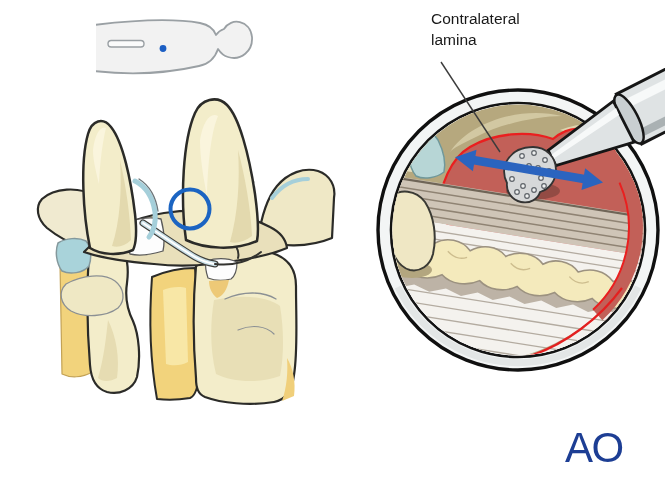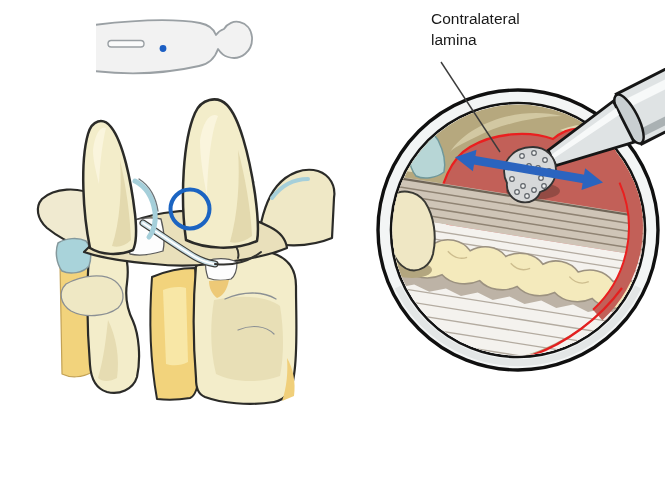--- a/index.html
+++ b/index.html
@@ -199,6 +199,7 @@
 
 <div class="annotation">Contralateral lamina</div>
 
+<div class="ao-logo">AO</div>
 </div>
 
 </body></html>

